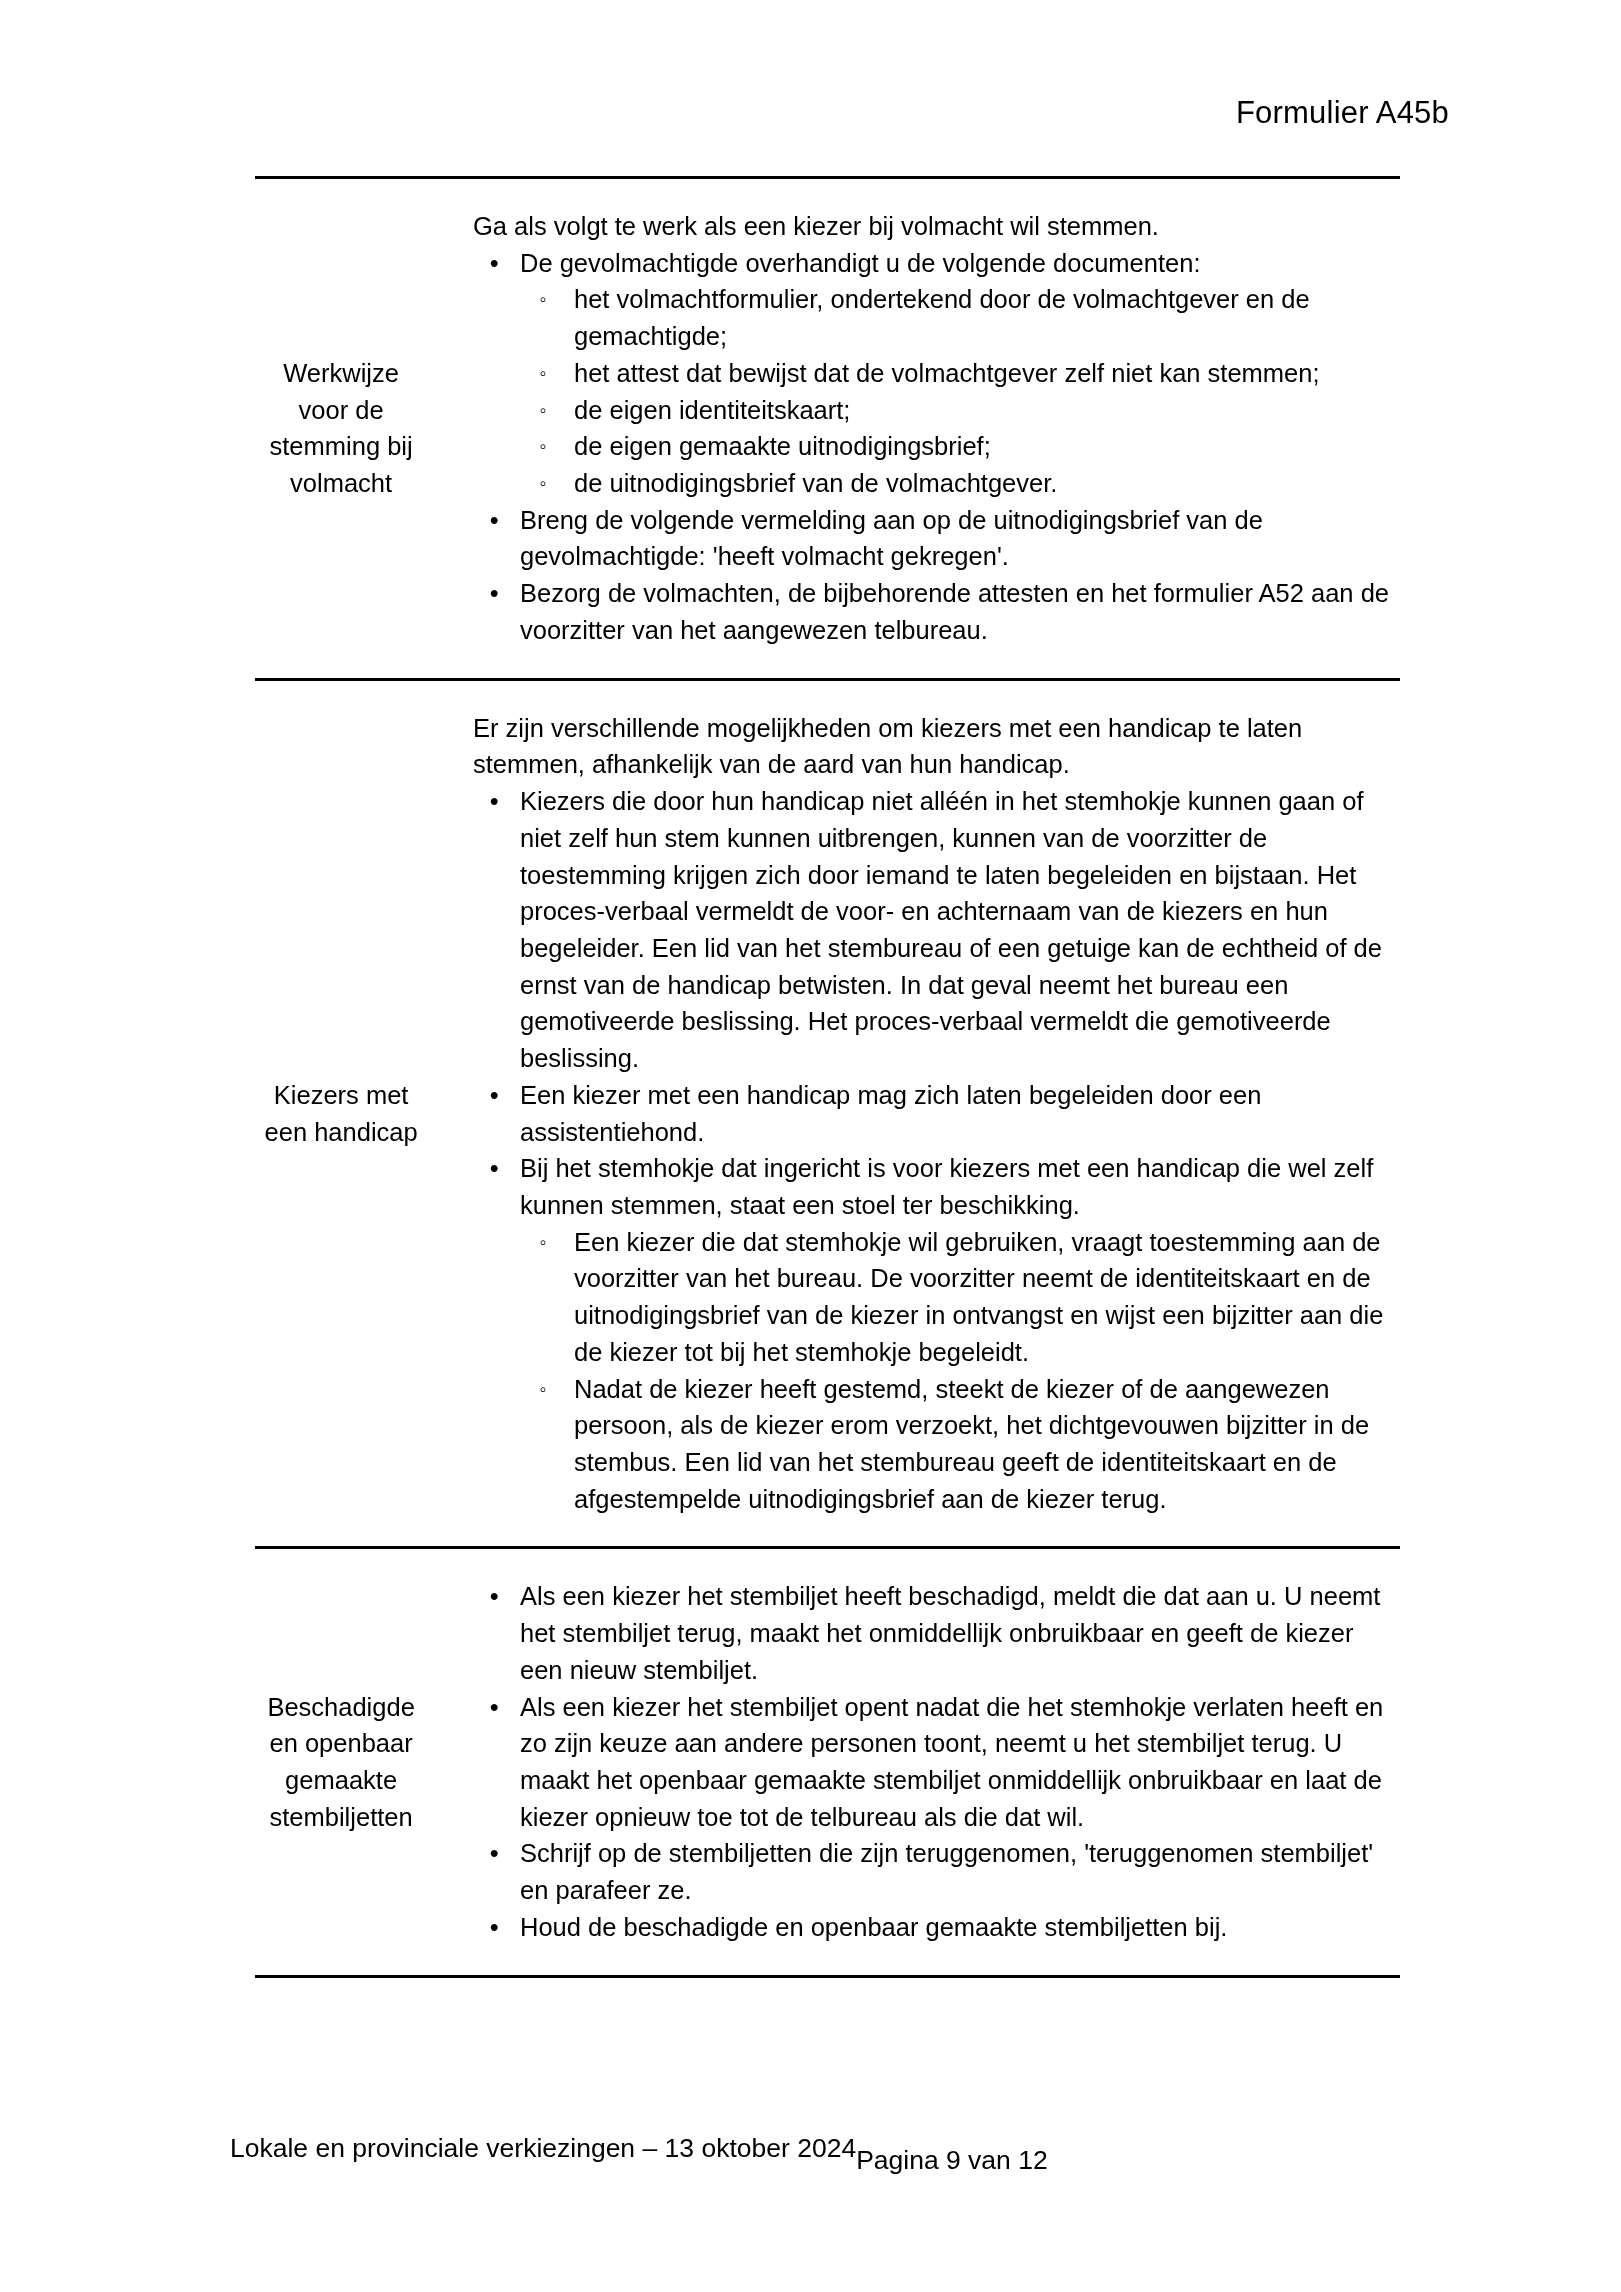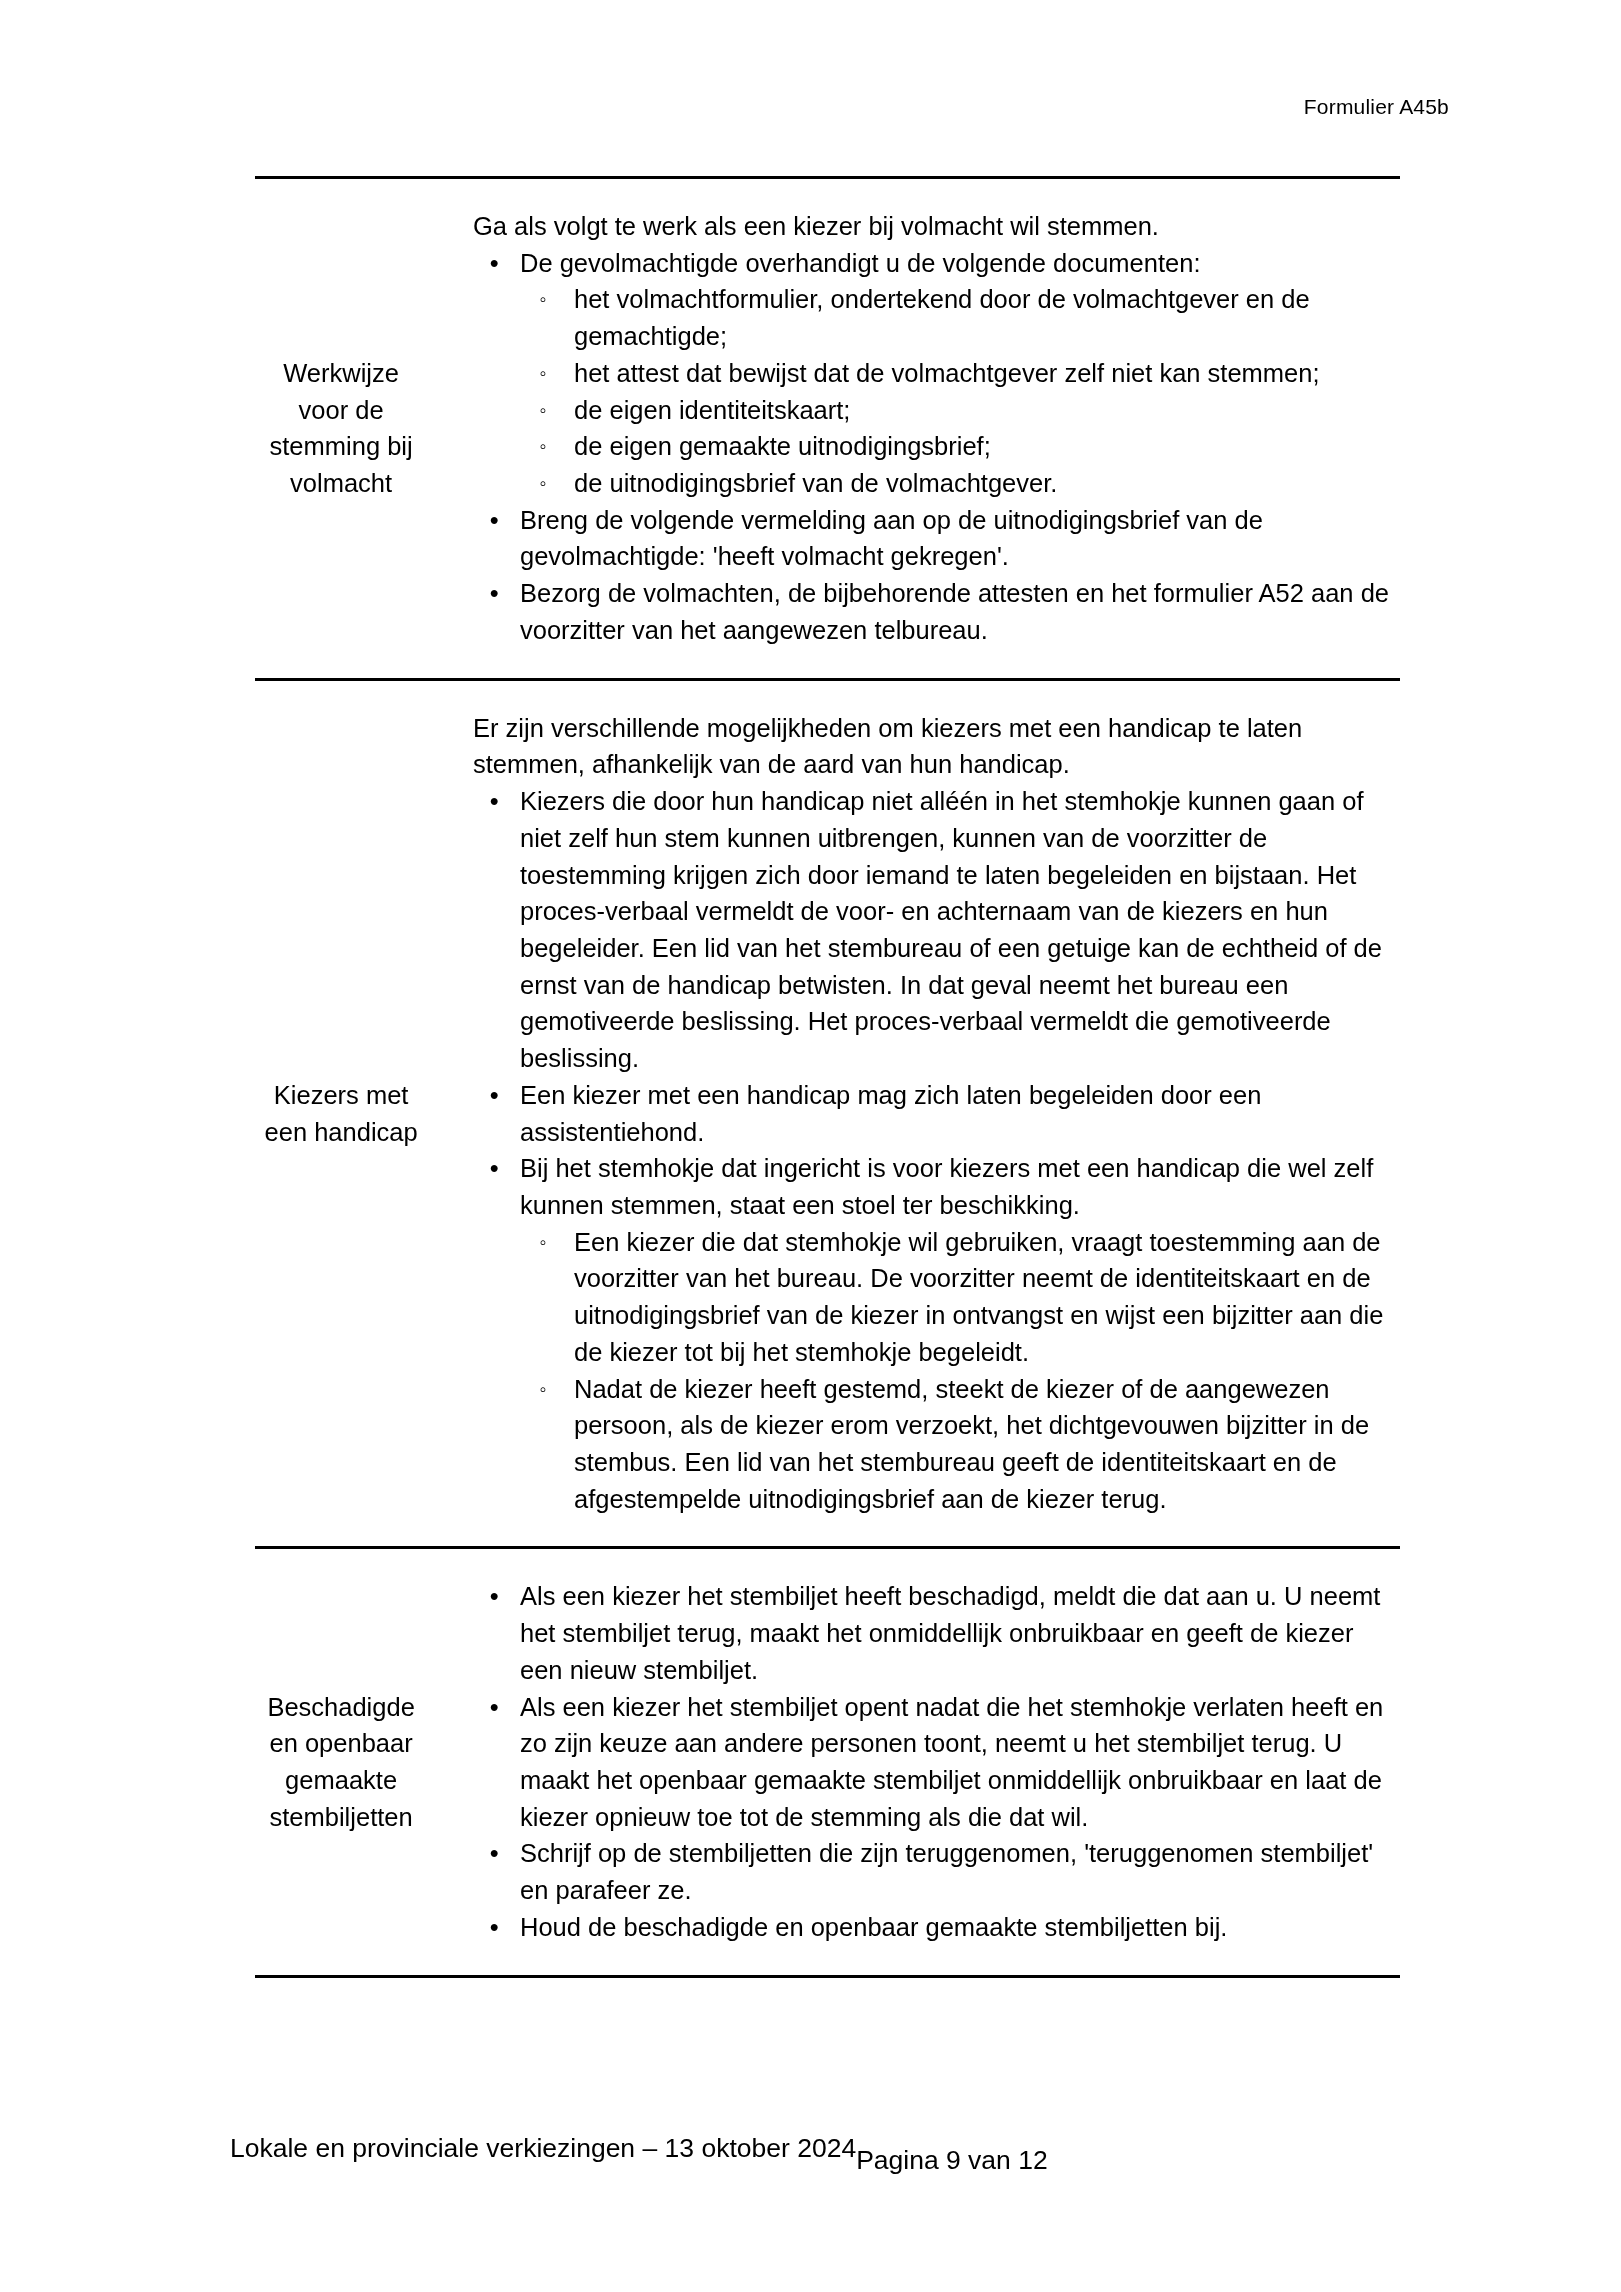--- a/index.html
+++ b/index.html
@@ -24,7 +24,7 @@
     position: absolute;
     top: 94px;
     right: 172px;
-    font-size: 21px;
+    font-size: 31px;
     line-height: 1.25;
     text-align: right;
     letter-spacing: 0.2px;

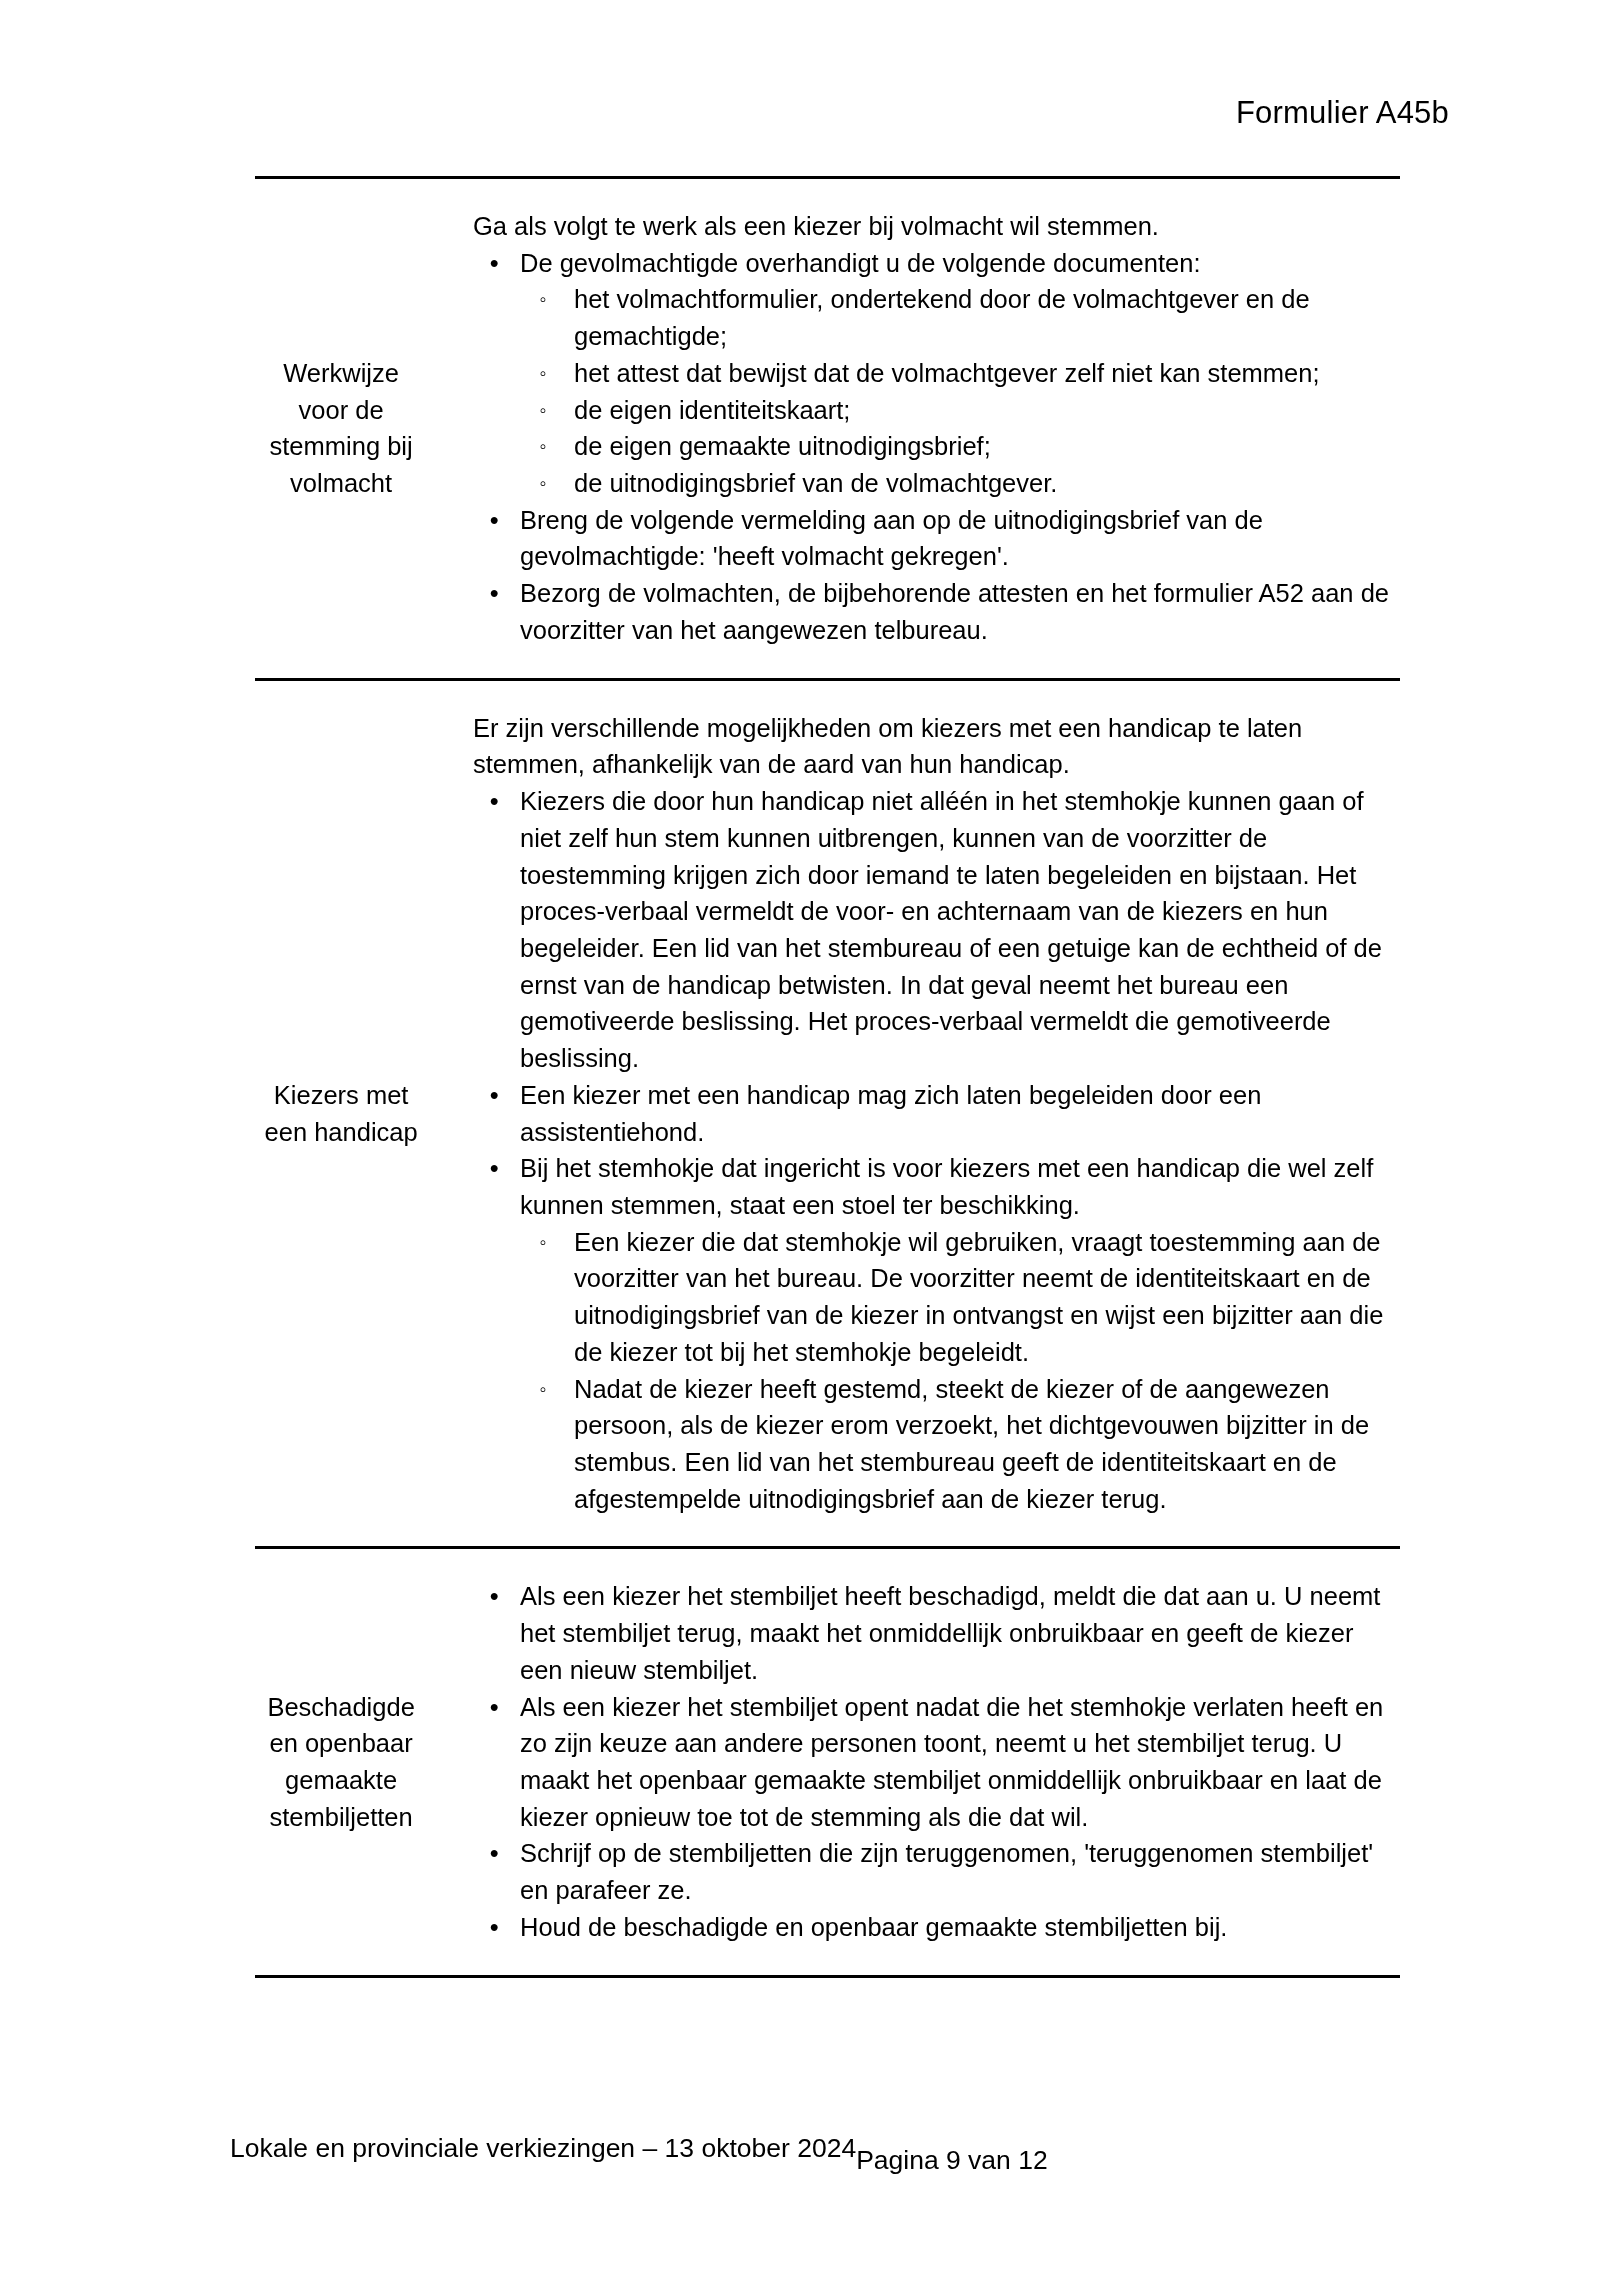--- a/index.html
+++ b/index.html
@@ -216,7 +216,7 @@
               </li>
               <li>
                 <span class="bullet1">•</span>
-                <span class="li-text">Als een kiezer het stembiljet opent nadat die het stemhokje verlaten heeft en zo zijn keuze aan andere personen toont, neemt u het stembiljet terug. U maakt het openbaar gemaakte stembiljet onmiddellijk onbruikbaar en laat de kiezer opnieuw toe tot de stemming als die dat wil.</span>
+                <span class="li-text">Als een kiezer het stembiljet opent nadat die het stemhokje verlaten heeft en zo zijn keuze aan andere personen toont, neemt u het stembiljet terug. U maakt het openbaar gemaakte stembiljet onmiddellijk onbruikbaar en laat de kiezer opnieuw toe tot de telbureau als die dat wil.</span>
               </li>
               <li>
                 <span class="bullet1">•</span>

